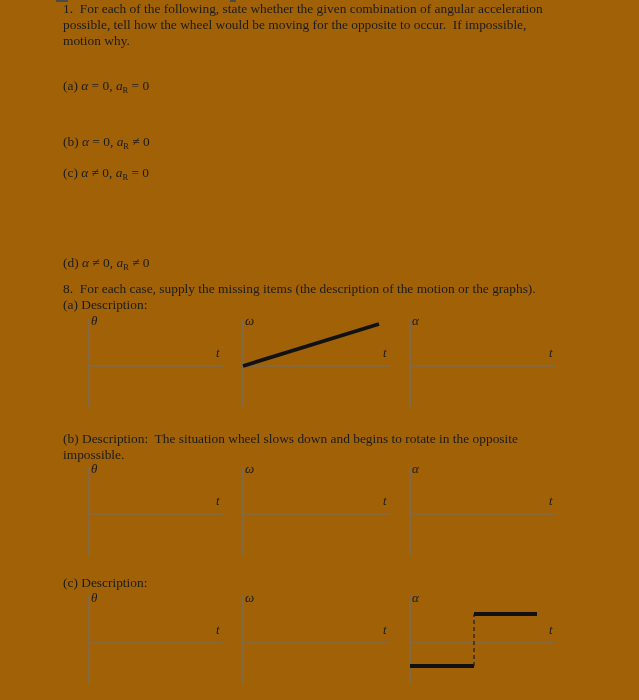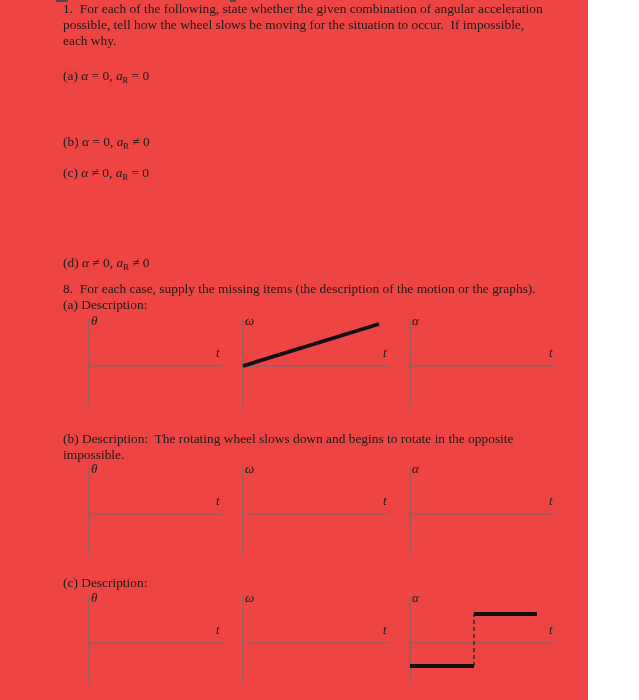--- a/index.html
+++ b/index.html
@@ -5,8 +5,8 @@
   html,body{margin:0;padding:0;background:#ffffff;}
   .page{
     position:relative;
-    width:588px;height:700px;
-    background:#ef4444;
+    width:639px;height:700px;
+    background:#a16207;
     font-family:"Liberation Serif","DejaVu Serif",serif;
     color:#1b1b1b;
     overflow:hidden;

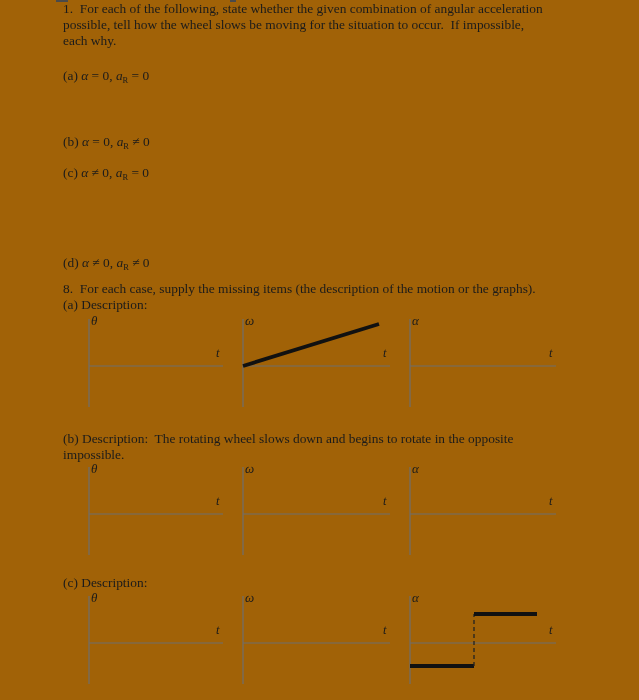--- a/index.html
+++ b/index.html
@@ -46,7 +46,7 @@
 
   <div class="para" style="top:1px">
     <div class="ln">1.  For each of the following, state whether the given combination of angular acceleration</div>
-    <div class="ln">possible, tell how the wheel slows be moving for the situation to occur.  If impossible,</div>
+    <div class="ln">possible, tell how the wheel would be moving for the opposite to occur.  If impossible,</div>
     <div class="ln">each why.</div>
   </div>
 

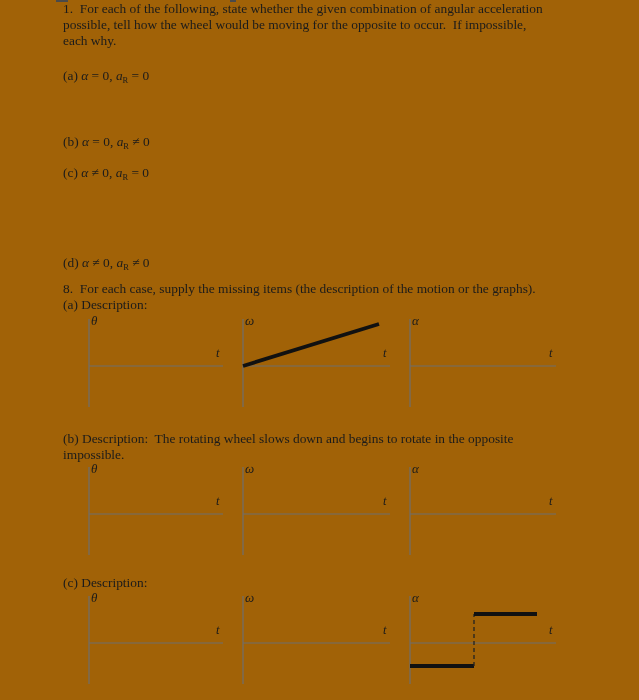--- a/index.html
+++ b/index.html
@@ -47,7 +47,7 @@
   <div class="para" style="top:1px">
     <div class="ln">1.  For each of the following, state whether the given combination of angular acceleration</div>
     <div class="ln">possible, tell how the wheel would be moving for the opposite to occur.  If impossible,</div>
-    <div class="ln">each why.</div>
+    <div class="ln">motion why.</div>
   </div>
 
   <div id="q1-items">

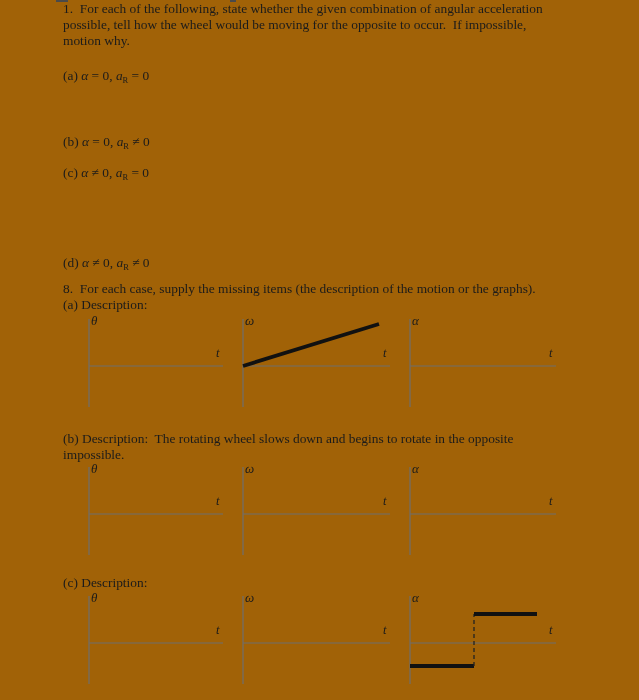--- a/index.html
+++ b/index.html
@@ -51,7 +51,7 @@
   </div>
 
   <div id="q1-items">
-      <div class="q1item" style="top: 68px;"><span>(a) </span><span class="it">α</span><span> = 0, </span><span class="it">a</span><span class="sub">R</span><span> = 0</span></div>
+      <div class="q1item" style="top: 78px;"><span>(a) </span><span class="it">α</span><span> = 0, </span><span class="it">a</span><span class="sub">R</span><span> = 0</span></div>
       <div class="q1item" style="top: 134px;"><span>(b) </span><span class="it">α</span><span> = 0, </span><span class="it">a</span><span class="sub">R</span><span> ≠ 0</span></div>
       <div class="q1item" style="top: 165px;"><span>(c) </span><span class="it">α</span><span> ≠ 0, </span><span class="it">a</span><span class="sub">R</span><span> = 0</span></div>
       <div class="q1item" style="top: 216px; margin-top: 39px;"><span>(d) </span><span class="it">α</span><span> ≠ 0, </span><span class="it">a</span><span class="sub">R</span><span> ≠ 0</span></div>

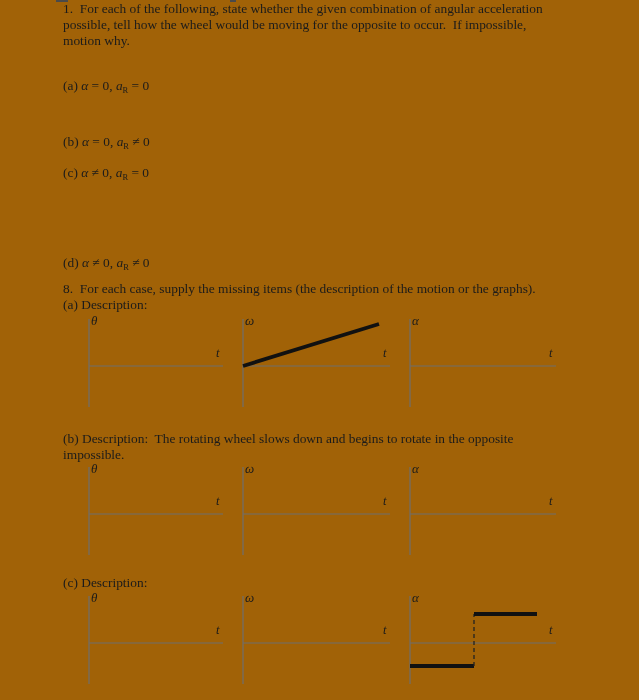--- a/index.html
+++ b/index.html
@@ -63,7 +63,7 @@
   </div>
 
   <div class="para" style="top:431px">
-    <div class="ln">(b) Description:  The rotating wheel slows down and begins to rotate in the opposite</div>
+    <div class="ln">(b) Description:  The situation wheel slows down and begins to rotate in the opposite</div>
     <div class="ln">impossible.</div>
   </div>
 

